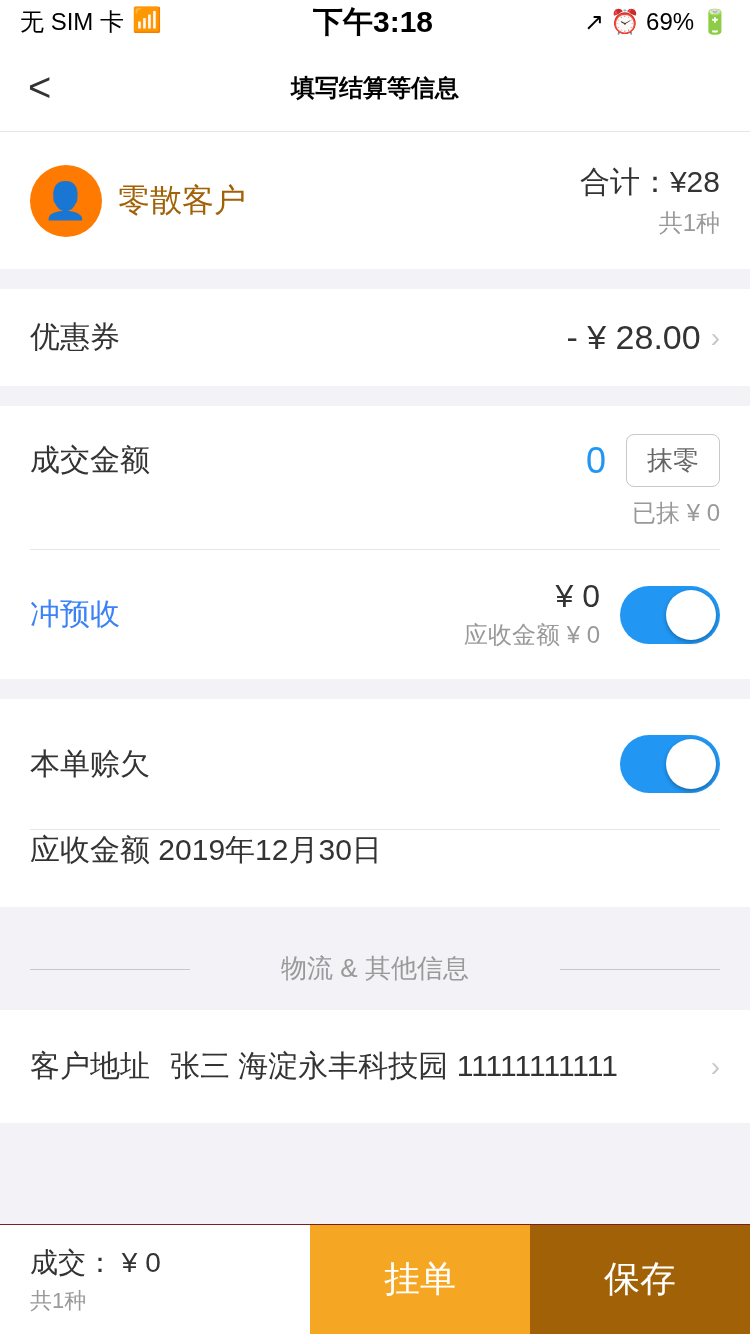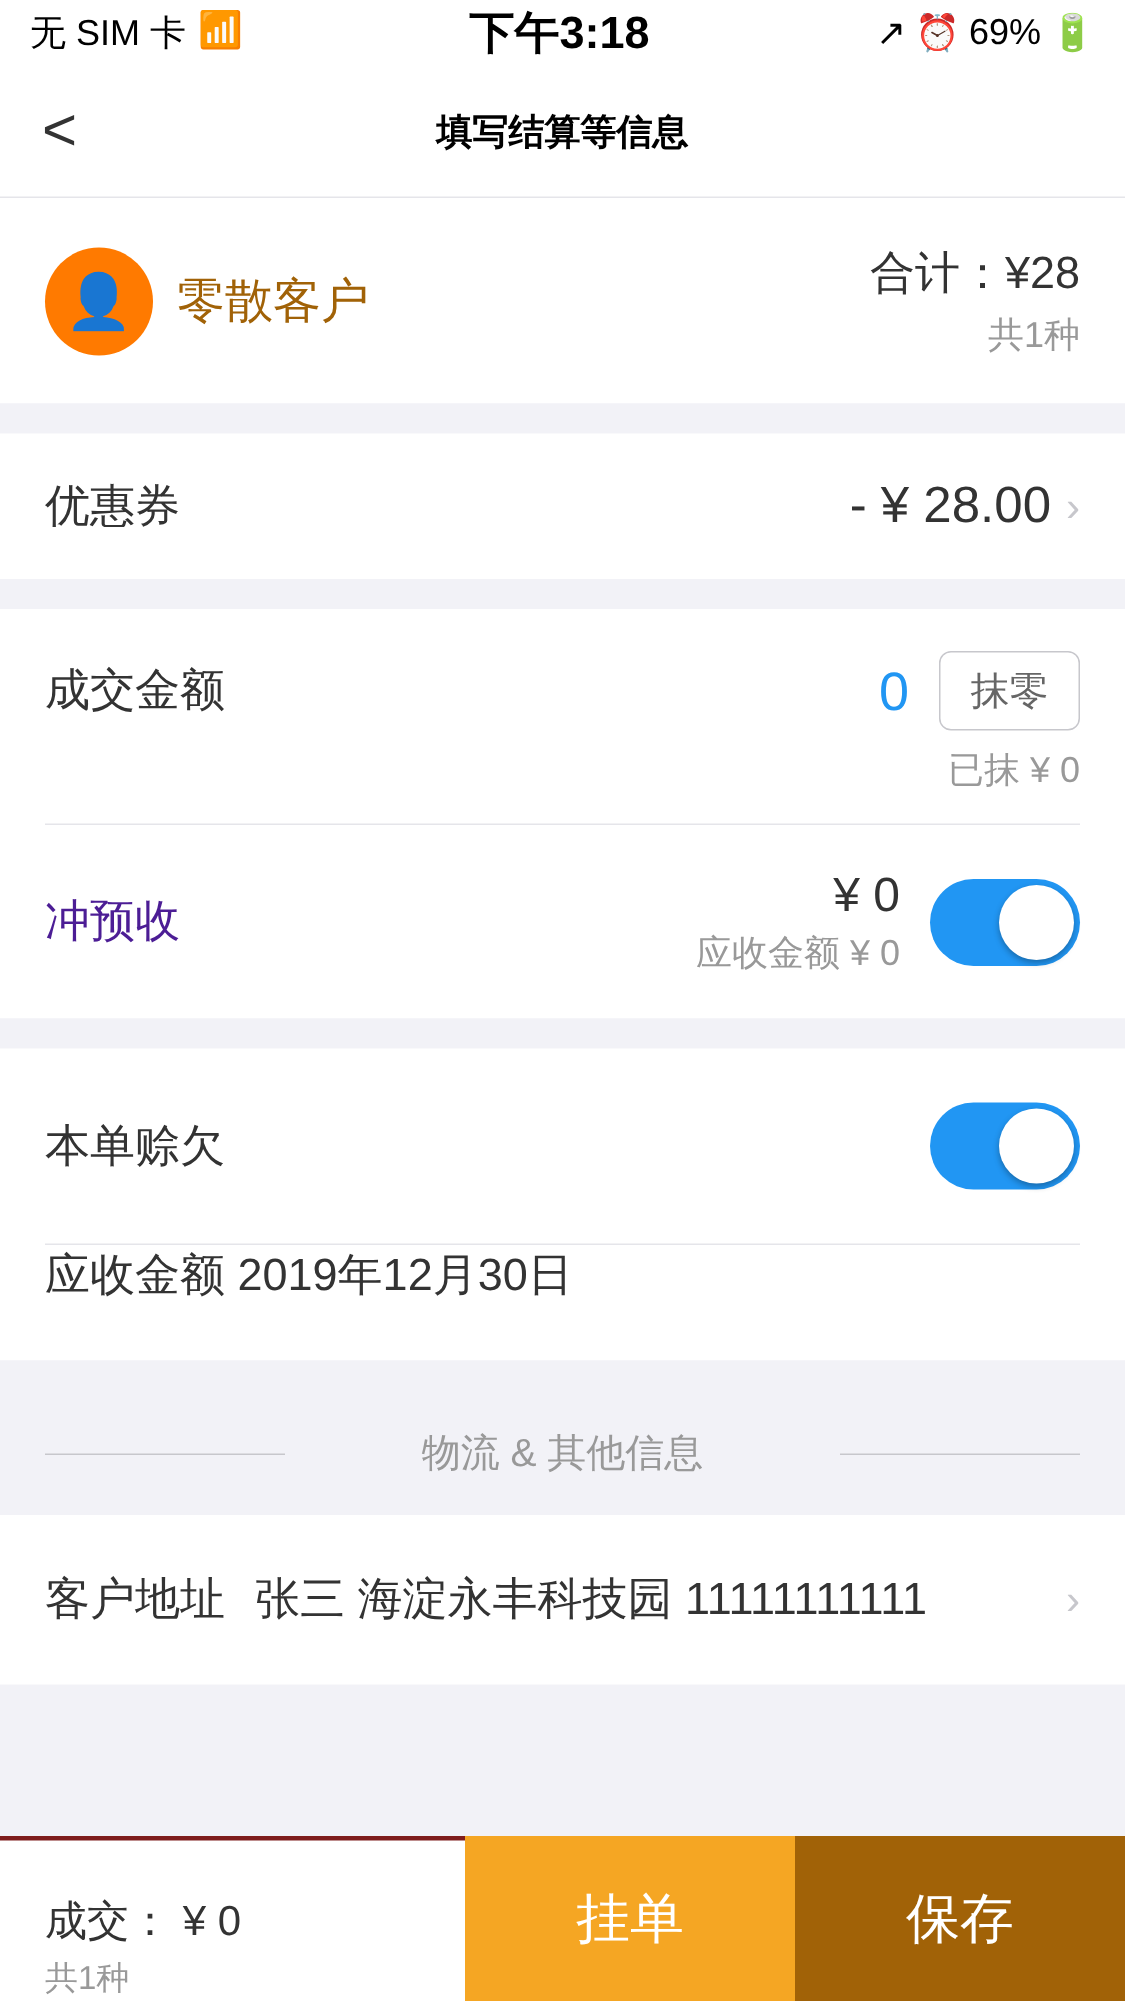--- a/index.html
+++ b/index.html
@@ -191,7 +191,7 @@
     }
     .prepay-label {
       font-size: 30px;
-      color: #4c1d95;
+      color: #3b82f6;
     }
     .prepay-right {
       display: flex;

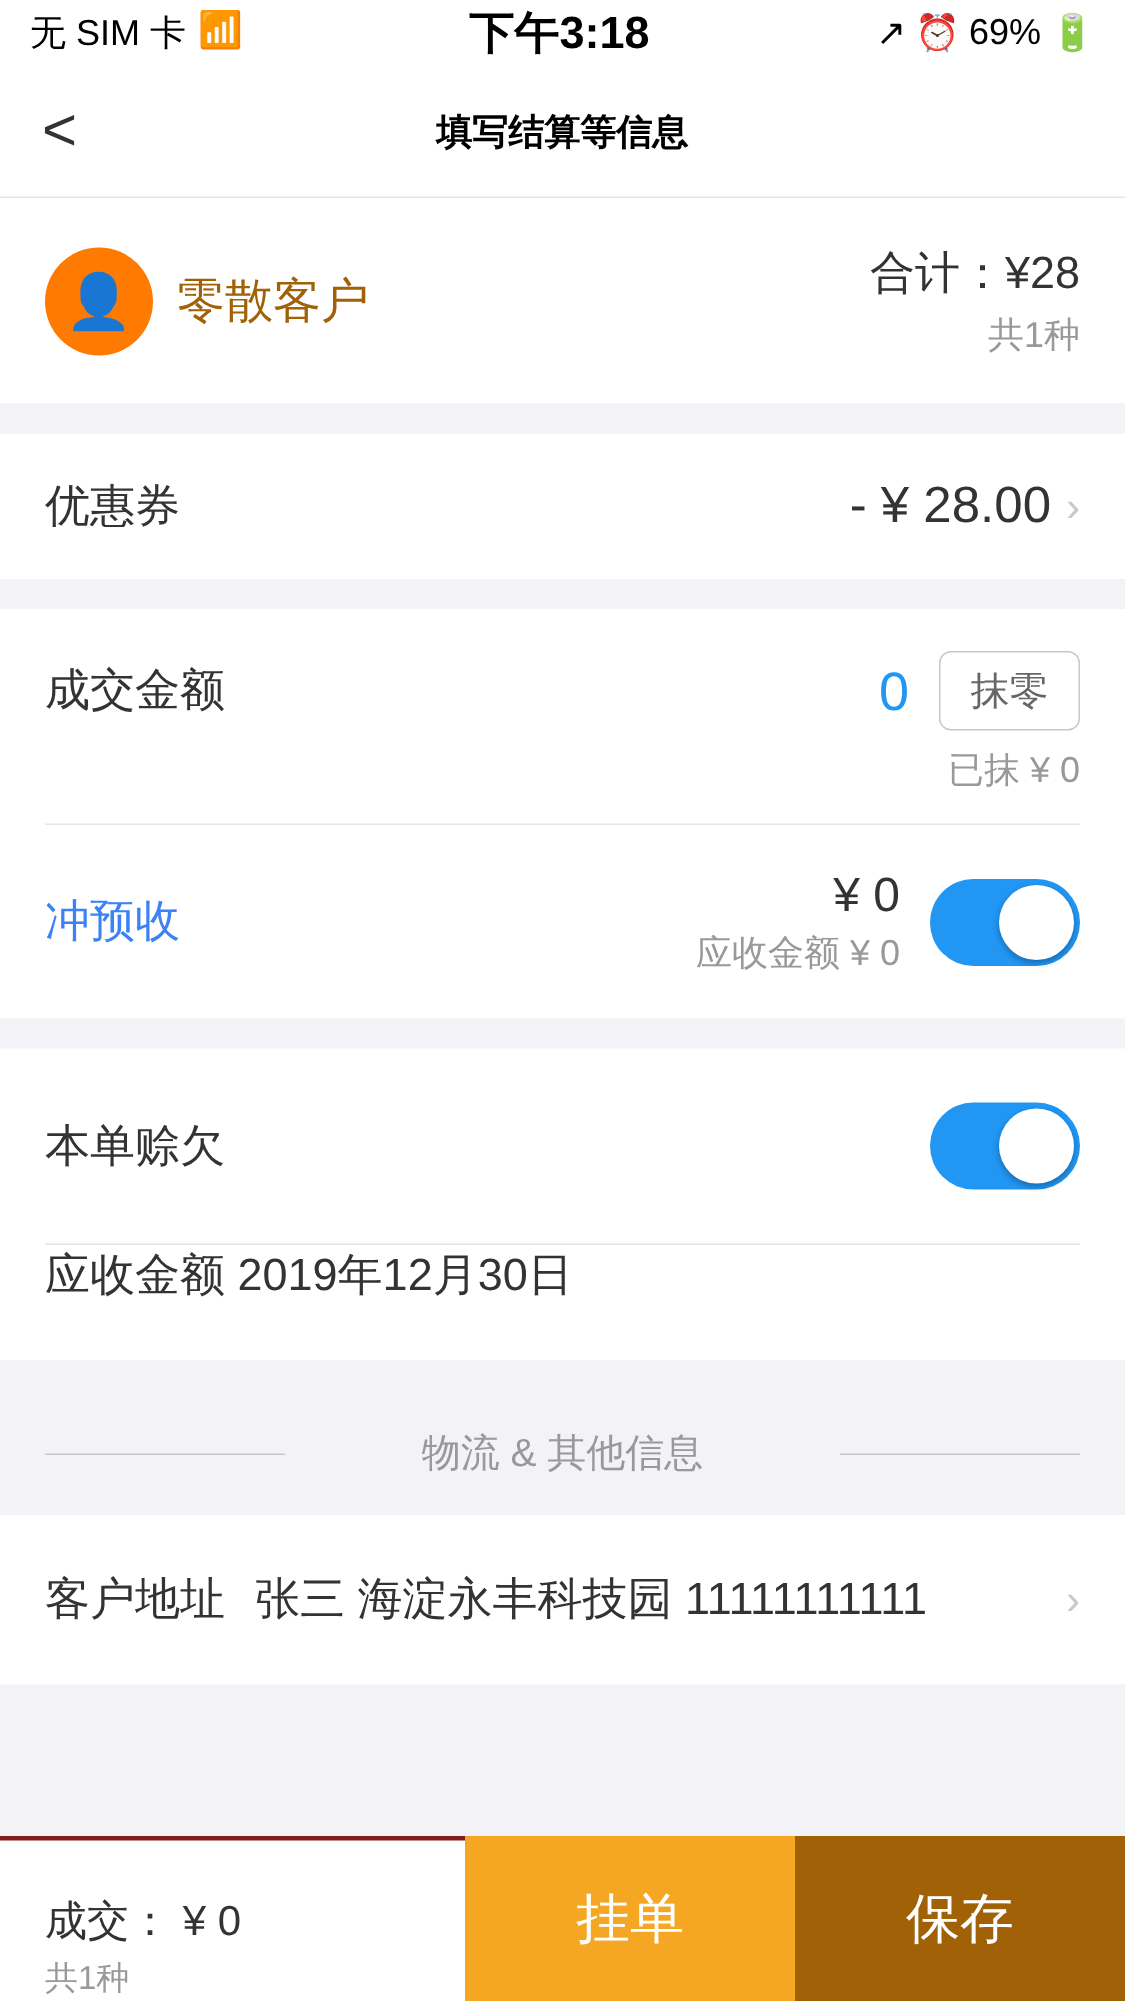--- a/index.html
+++ b/index.html
@@ -303,8 +303,8 @@
       height: 110px;
       background: #fff;
       display: flex;
-      align-items: flex-end;
-      border-top: 3px solid #7f1d1d;
+      align-items: center;
+      border-top: 1px solid #7f1d1d;
     }
     .bottom-info {
       flex: 1;

